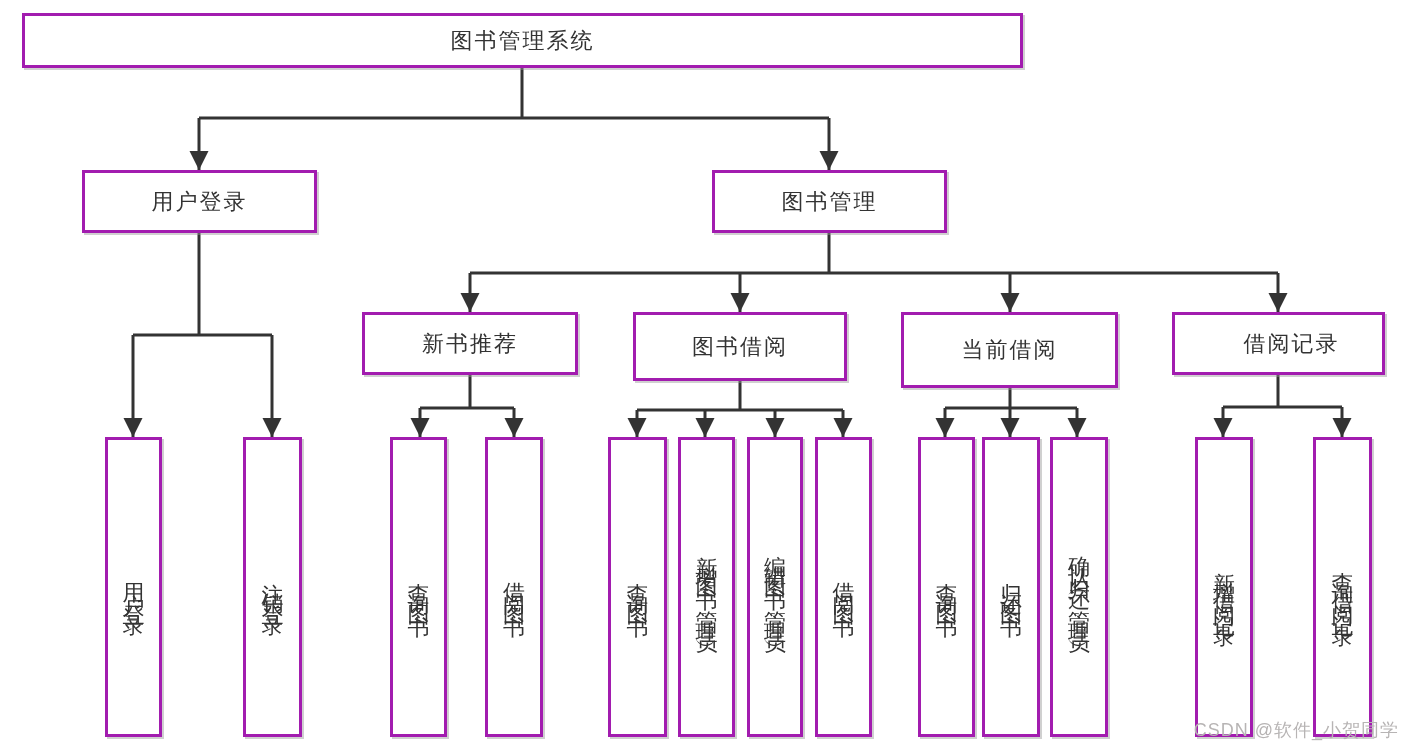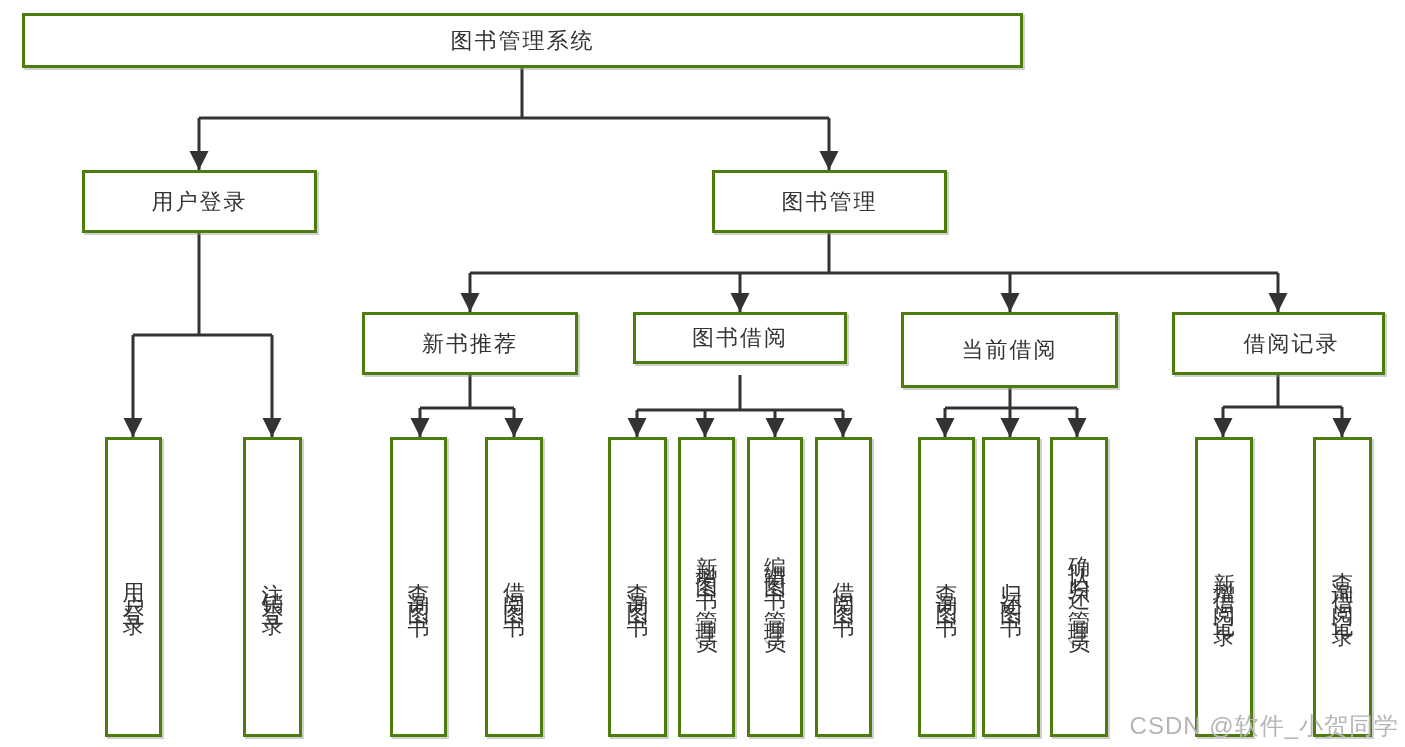--- a/index.html
+++ b/index.html
@@ -19,7 +19,7 @@
   .node {
     position: absolute;
     box-sizing: border-box;
-    border: 3px solid #4d7c0f;
+    border: 3px solid #a21caf;
     background: #ffffff;
     color: #333333;
     display: flex;

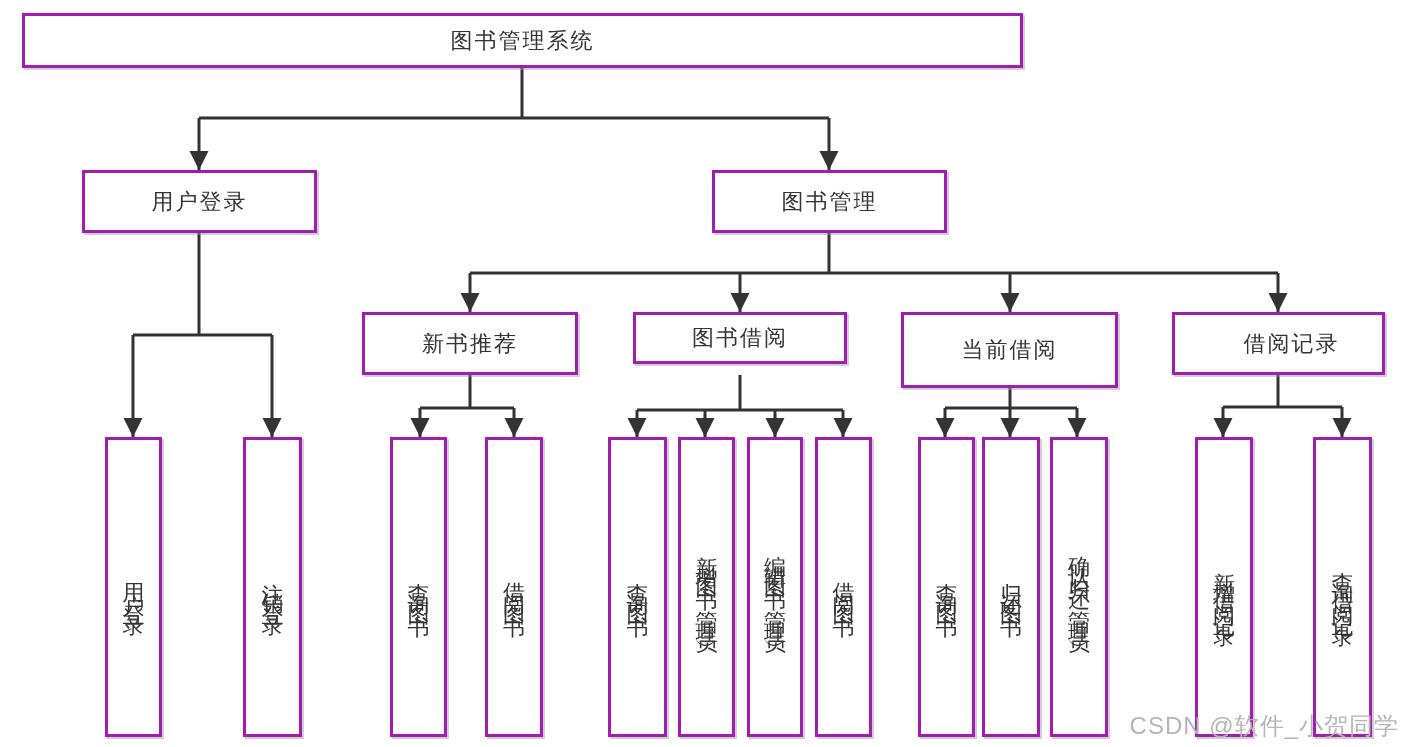--- a/index.html
+++ b/index.html
@@ -106,7 +106,7 @@
   <div class="node" style="left:712px; top:170px; width:235px; height:63px;">
     <span class="hlabel">图书管理</span>
   </div>
-  <div class="node" style="left:633px; top:312px; width:214px; height:52px;text-align:right;">
+  <div class="node" style="left:633px; top:312px; width:214px; height:69px;text-align:right;">
     <span class="hlabel">图书借阅</span>
   </div>
   <div class="node" style="left:901px; top:312px; width:217px; height:76px;">

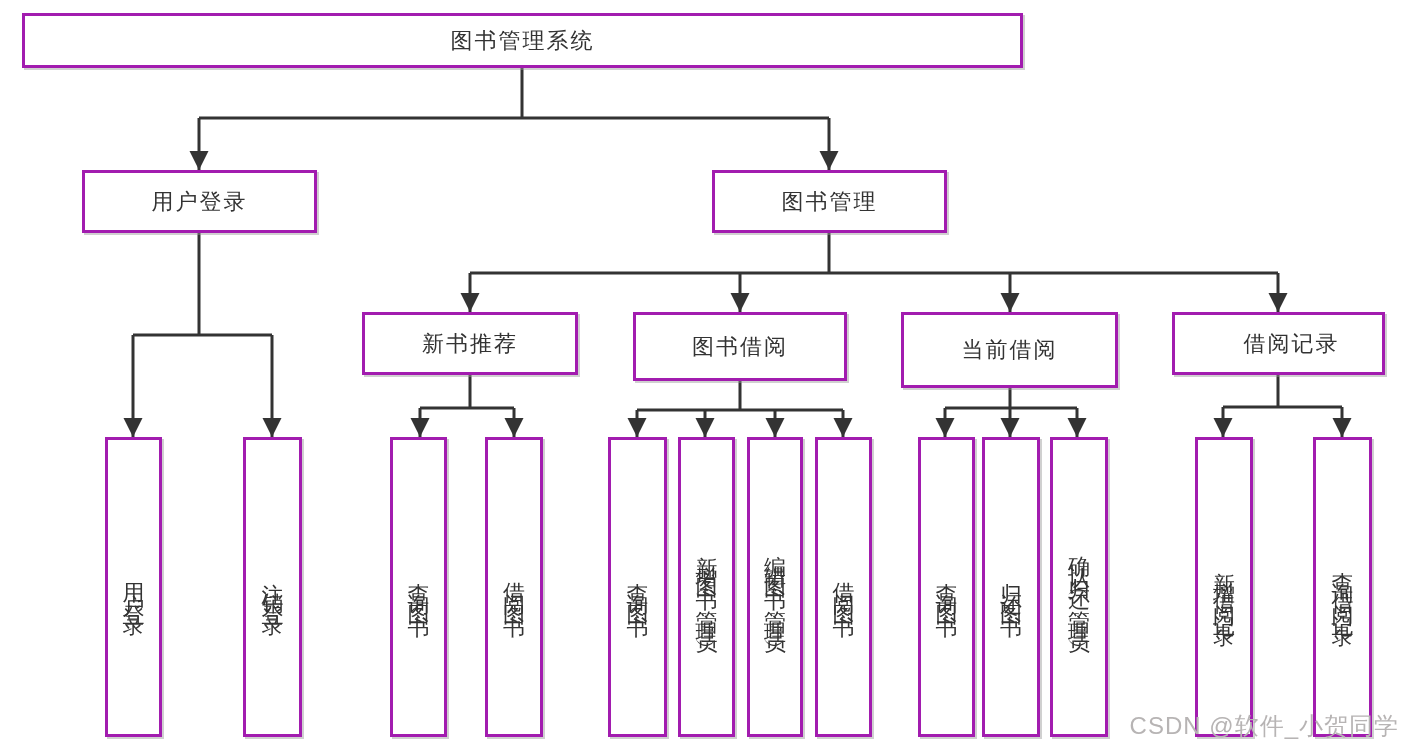--- a/index.html
+++ b/index.html
@@ -43,7 +43,7 @@
     position: absolute;
     right: 6px;
     bottom: 5px;
-    font-size: 24px;
+    font-size: 18px;
     letter-spacing: 1px;
     color: #b7b4b4;
     white-space: nowrap;

